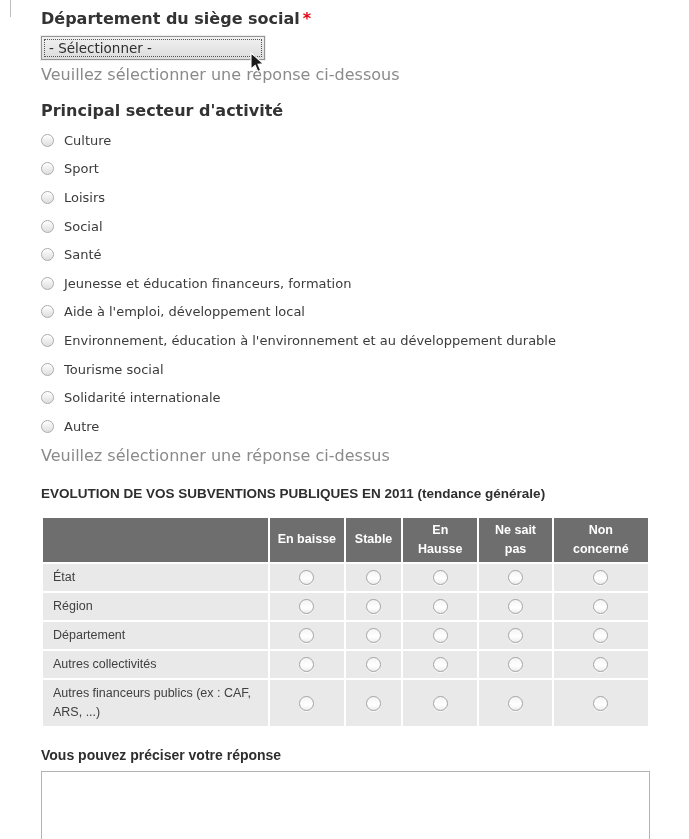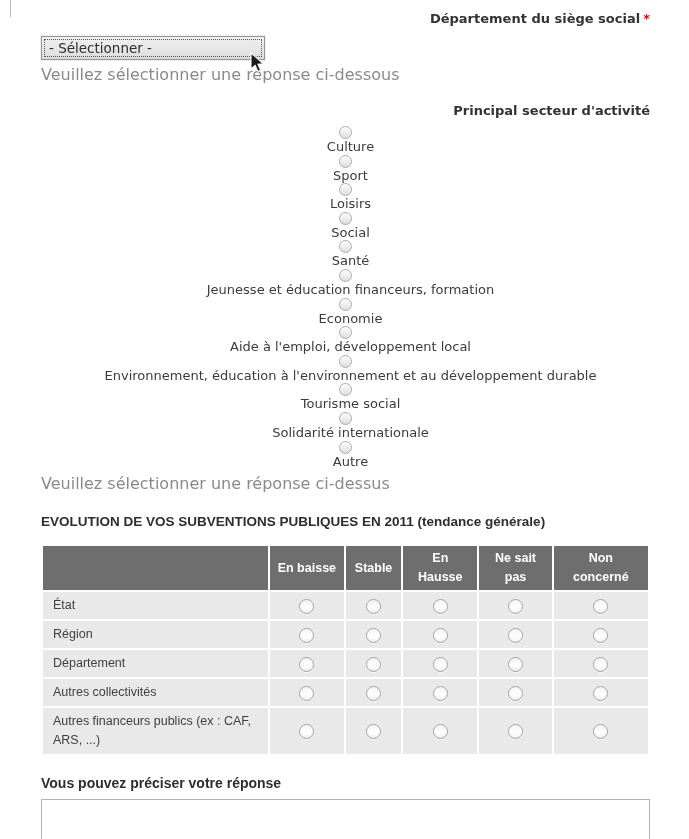--- a/index.html
+++ b/index.html
@@ -15,7 +15,7 @@
   .content { padding: 11px 0 0 41px; width: 650px; }
 
   .field-label {
-    font-size: 13px; font-weight: bold; color: #333; line-height: 16px; text-align: right;
+    font-size: 16px; font-weight: bold; color: #333; line-height: 16px;
   }
   .req { color: #e20613; font-weight: bold; margin-left: 3px; }
 

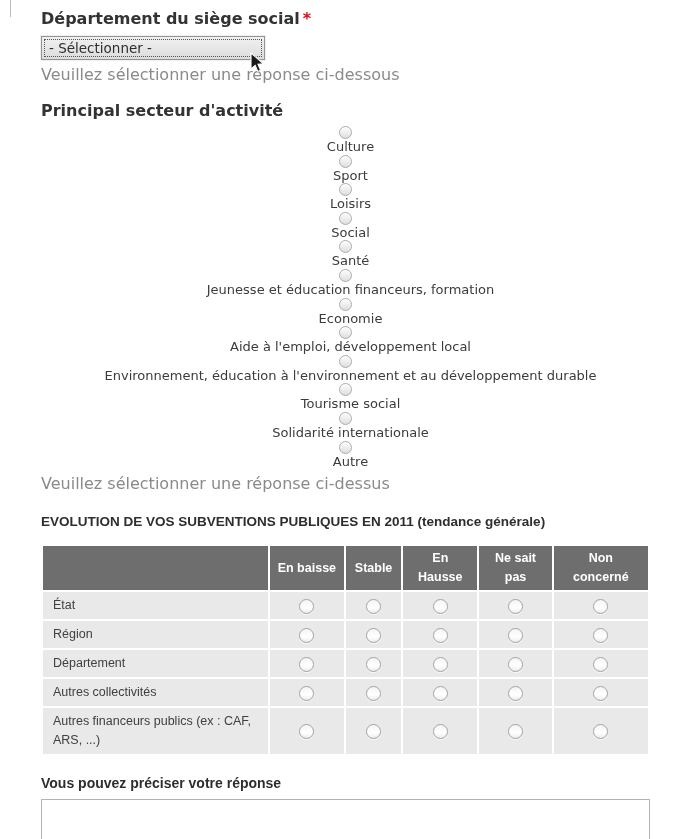--- a/index.html
+++ b/index.html
@@ -43,7 +43,7 @@
   .section-gap { margin-top: 21px; }
 
   .radio-list { margin-top: 7px; }
-  .radio-row { display: flex; align-items: center; height: 28.6px; cursor: default; flex-direction: column; }
+  .radio-row { display: flex; align-items: center; height: 28.6px; cursor: default; }
   .radio {
     width: 13px; height: 13px; border-radius: 50%;
     border: 1px solid #ababab;

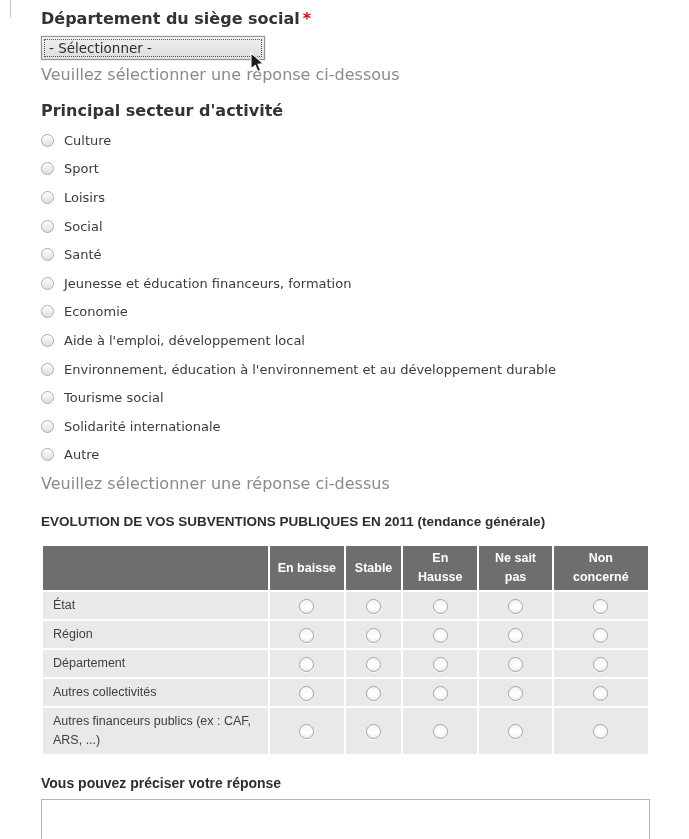--- a/index.html
+++ b/index.html
@@ -168,10 +168,6 @@
     <span class="radio-label">Jeunesse et éducation financeurs, formation</span>
   </div>
 
-  <div class="radio-row">
-    <span class="radio"></span>
-    <span class="radio-label">Economie</span>
-  </div>
 
   <div class="radio-row">
     <span class="radio"></span>

